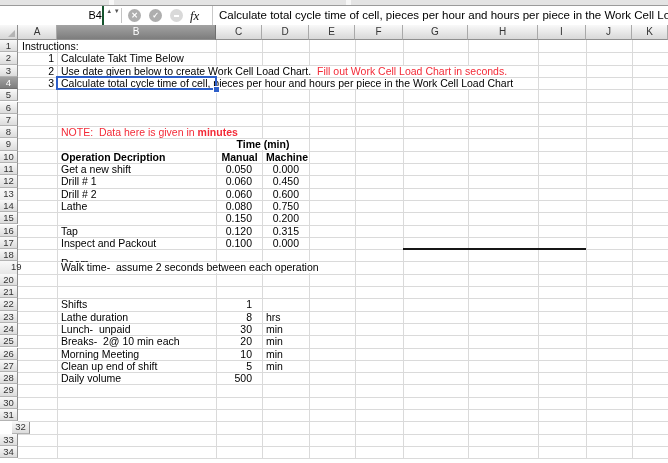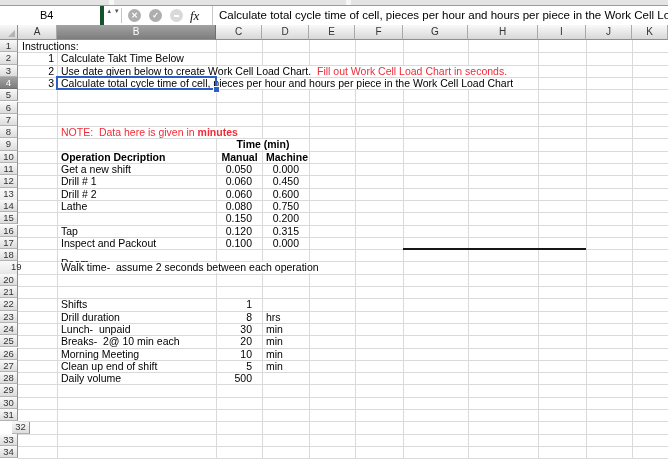--- a/index.html
+++ b/index.html
@@ -15,8 +15,8 @@
   .fbar{position:absolute;left:0;top:6px;width:668px;height:19px;background:#fff;
         border-bottom:1px solid #b5b5b5;}
   .namebox{position:absolute;left:0;top:0;width:104px;height:19px;line-height:19px;
-           font-size:11px;color:#000;text-align:left;padding-left:40px;box-sizing:border-box;
-           border-right:4px solid #14532d;white-space:pre;}
+           font-size:11px;color:#000;text-align:right;padding-left:40px;box-sizing:border-box;
+           border-right:2px solid #14532d;white-space:pre;}
   .stepper{position:absolute;left:105px;top:2px;width:16px;height:15px;
            border-right:1px solid #c4c4c4;color:#555;font-size:6px;line-height:7px;
            text-align:center;letter-spacing:0;}

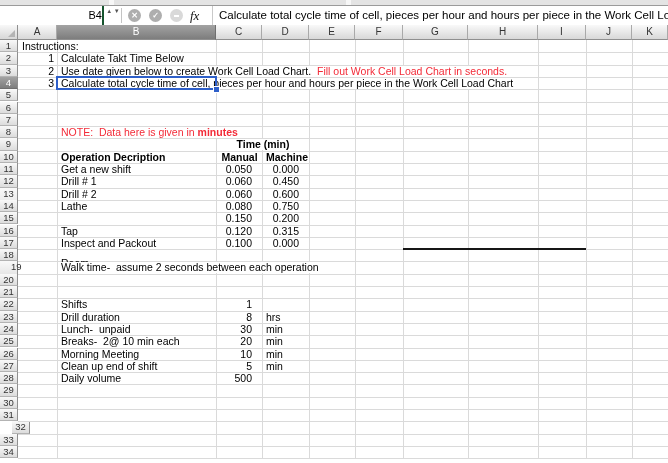--- a/index.html
+++ b/index.html
@@ -204,7 +204,7 @@
       <div class="cell ovf" style="left: 58px; top: 262.4px; height: 11px; line-height: 11px;"><span>Walk time-  assume 2 seconds between each operation</span></div>
       <div class="cell" style="left: 58px; top: 299.3px; height: 11px; line-height: 11px; width: 158px;"><span>Shifts</span></div>
       <div class="cell" style="left: 217px; top: 299.3px; height: 11px; line-height: 11px; width: 45px; text-align: right; padding-right: 10px;"><span>1</span></div>
-      <div class="cell" style="left: 58px; top: 311.6px; height: 11px; line-height: 11px; width: 158px;"><span>Drill duration</span></div>
+      <div class="cell" style="left: 58px; top: 311.6px; height: 11px; line-height: 11px; width: 158px;"><span>Lathe duration</span></div>
       <div class="cell" style="left: 217px; top: 311.6px; height: 11px; line-height: 11px; width: 45px; text-align: right; padding-right: 10px;"><span>8</span></div>
       <div class="cell" style="left: 263px; top: 311.6px; height: 11px; line-height: 11px; width: 46px;"><span>hrs</span></div>
       <div class="cell" style="left: 58px; top: 323.9px; height: 11px; line-height: 11px; width: 158px;"><span>Lunch-  unpaid</span></div>

